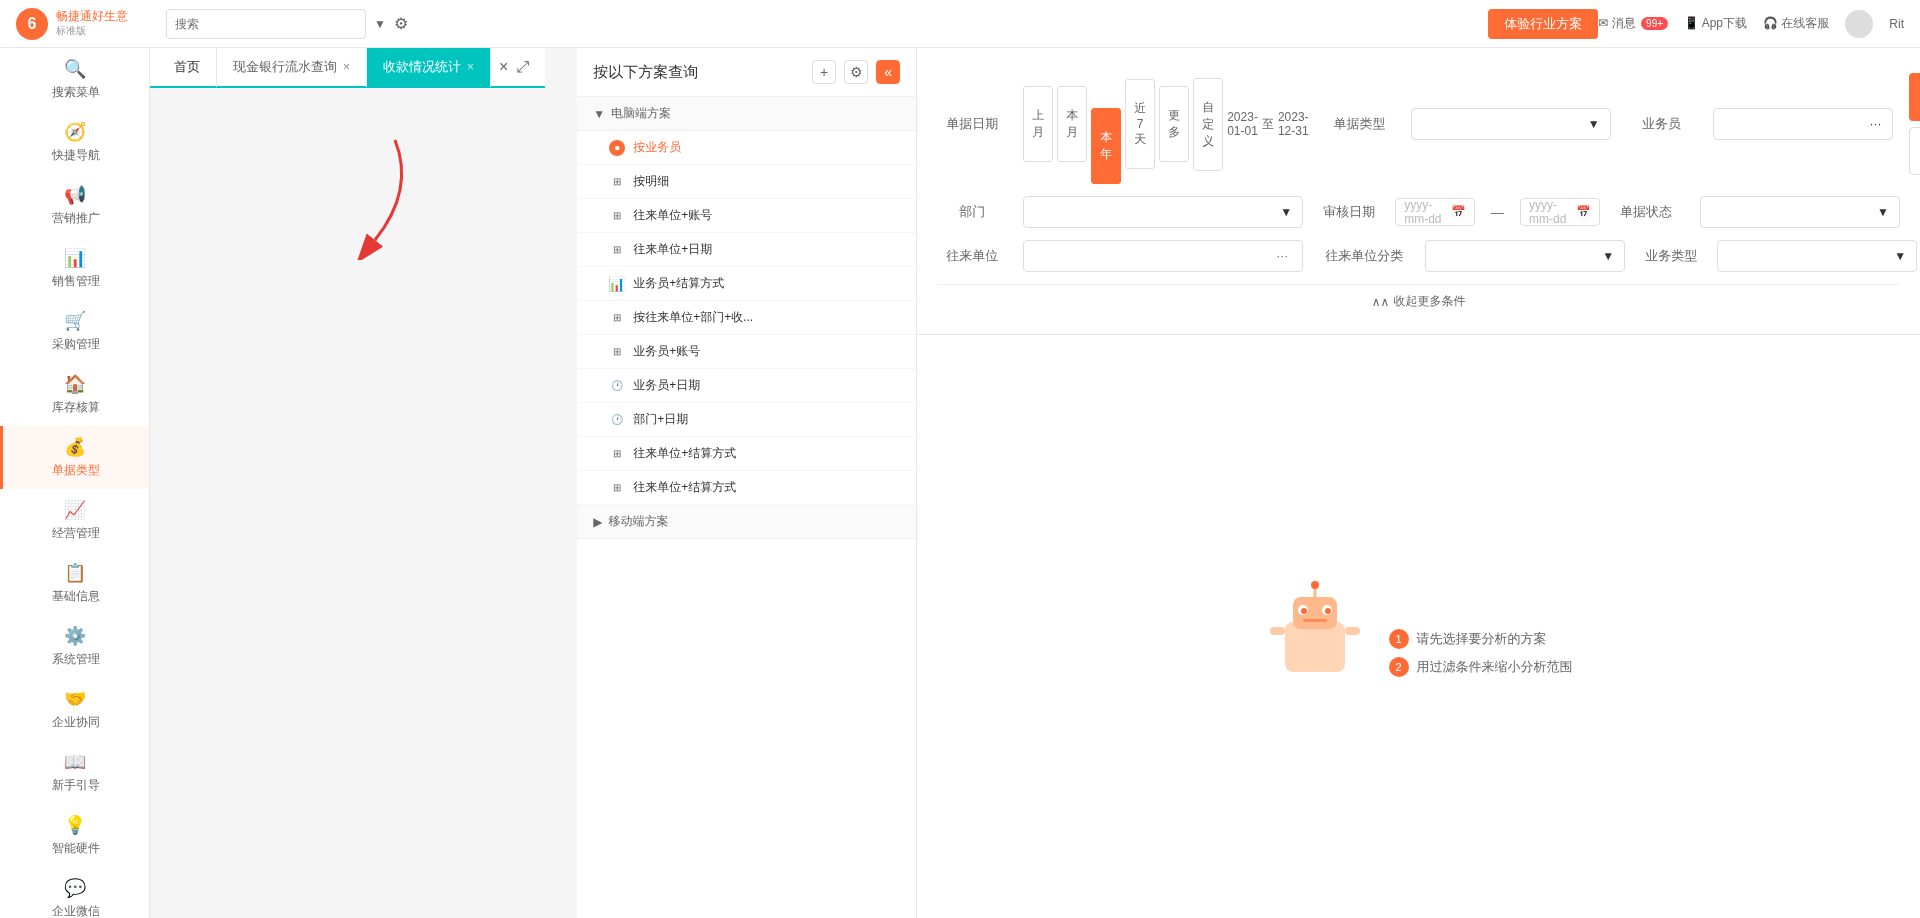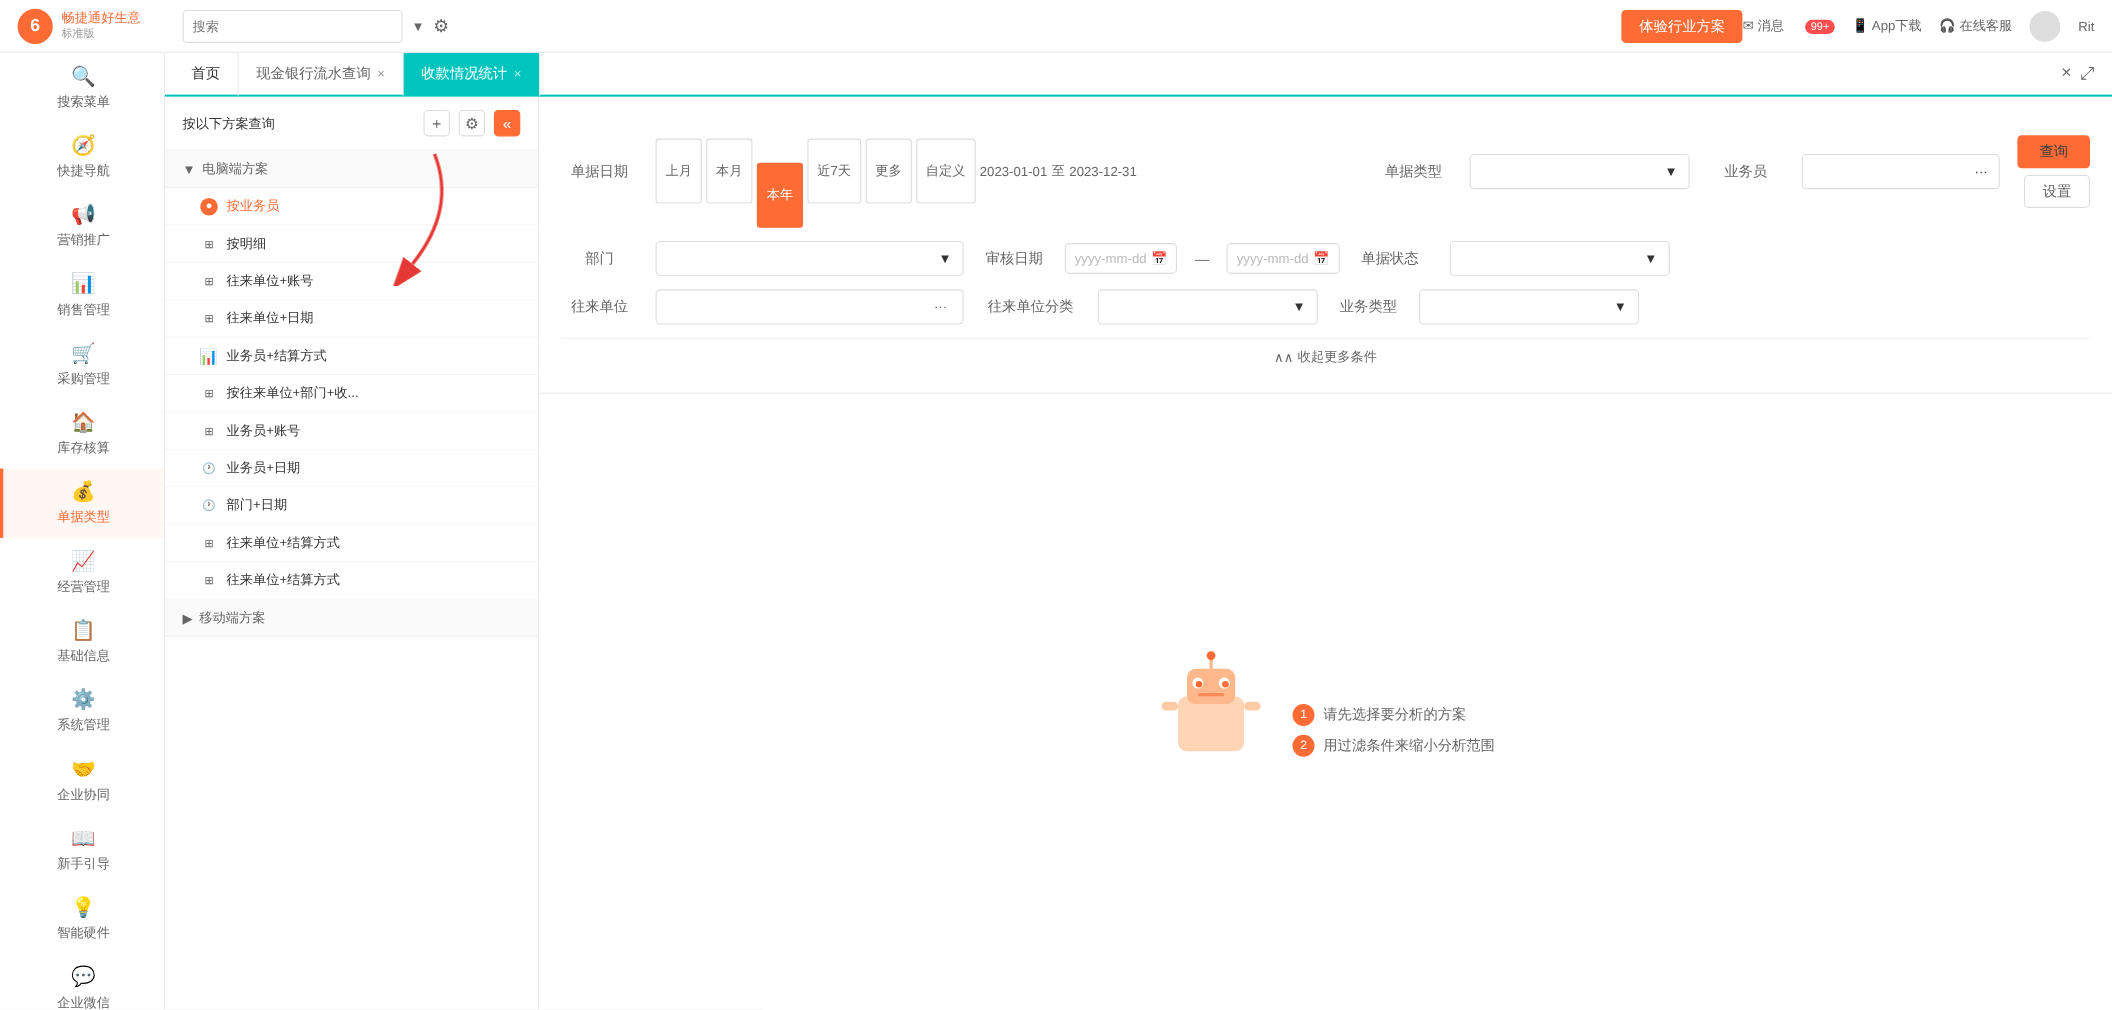--- a/index.html
+++ b/index.html
@@ -85,7 +85,7 @@
       border-radius: 10px;
       font-size: 10px;
       padding: 1px 5px;
-      margin-left: 16px;
+      margin-left: 2px;
     }
     .user-avatar {
       width: 28px;

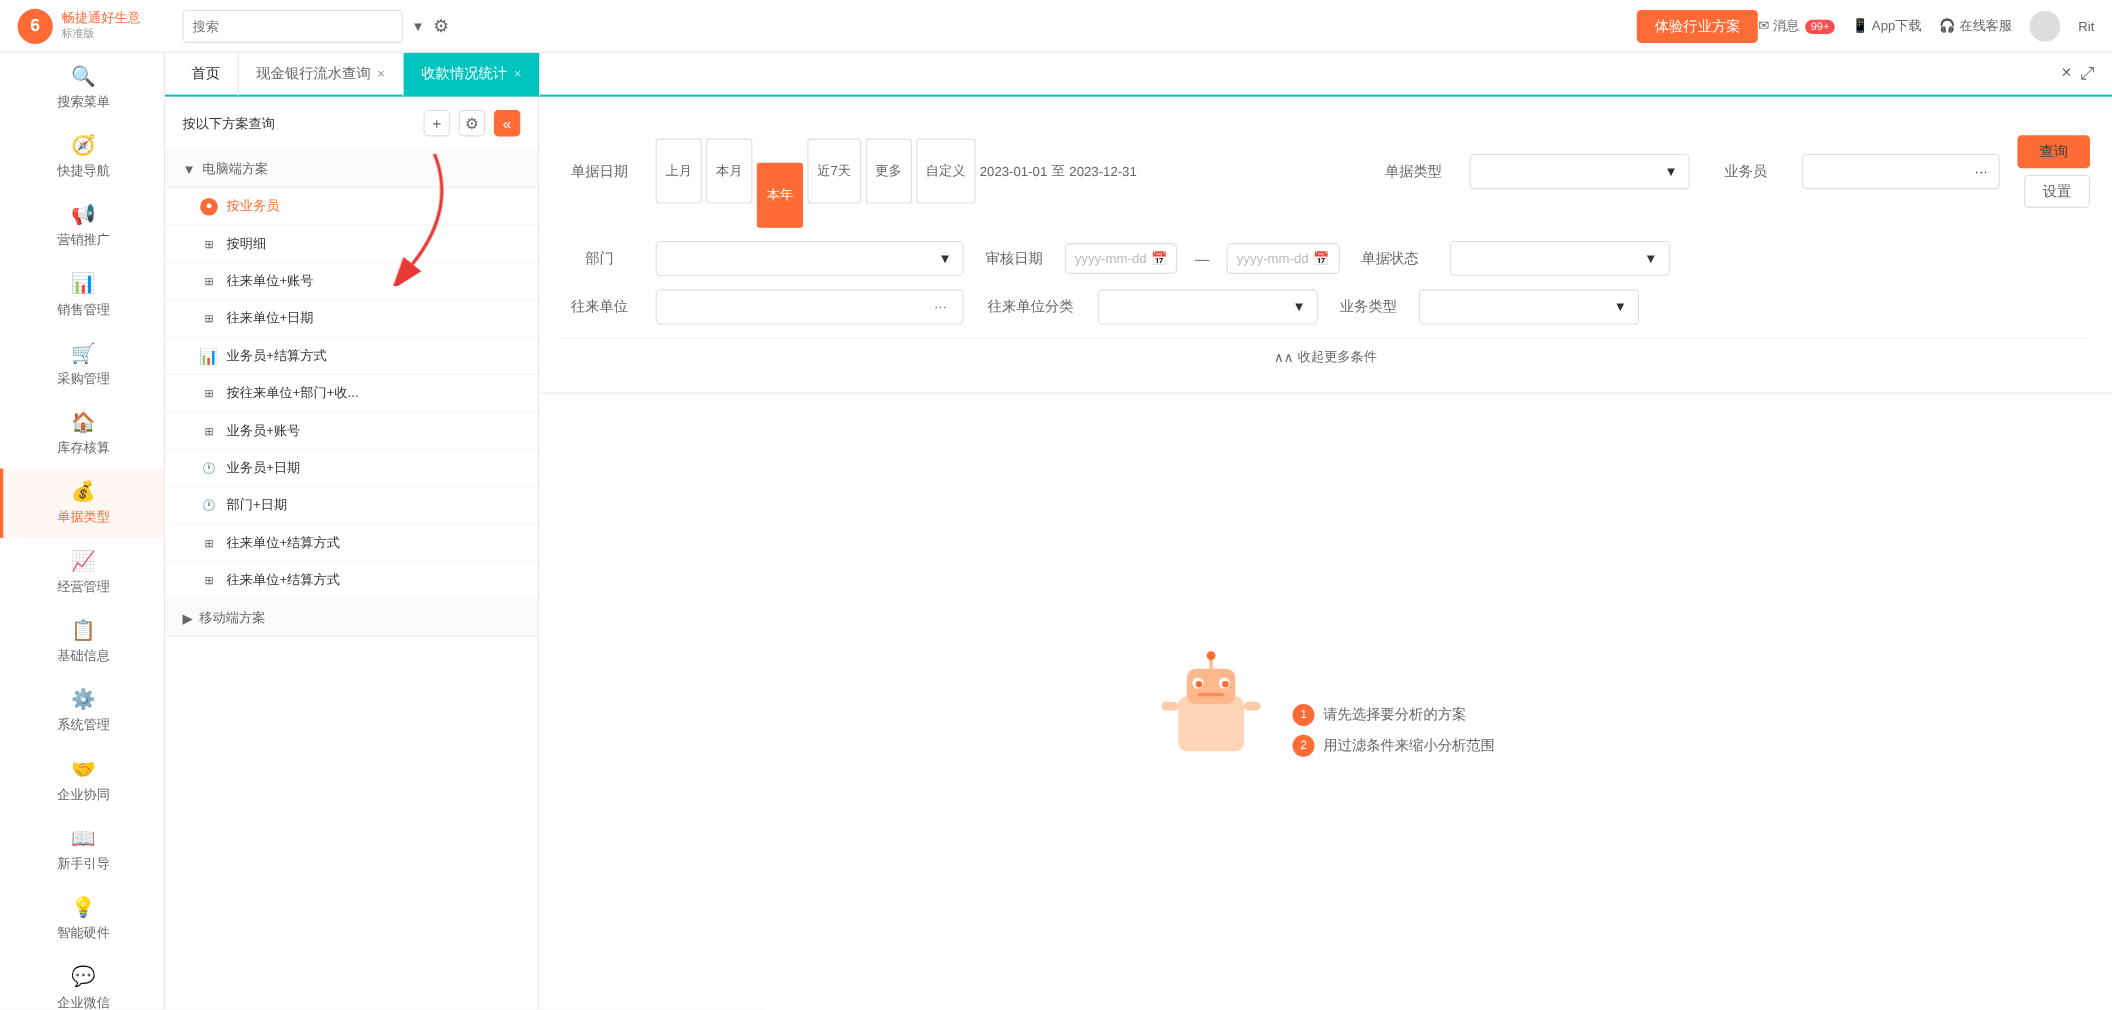--- a/index.html
+++ b/index.html
@@ -128,8 +128,9 @@
     .content-area {
       flex: 1;
       display: flex;
-      flex-direction: column;
+      flex-direction: row;
       overflow: hidden;
+      gap: 32px;
     }
 
     

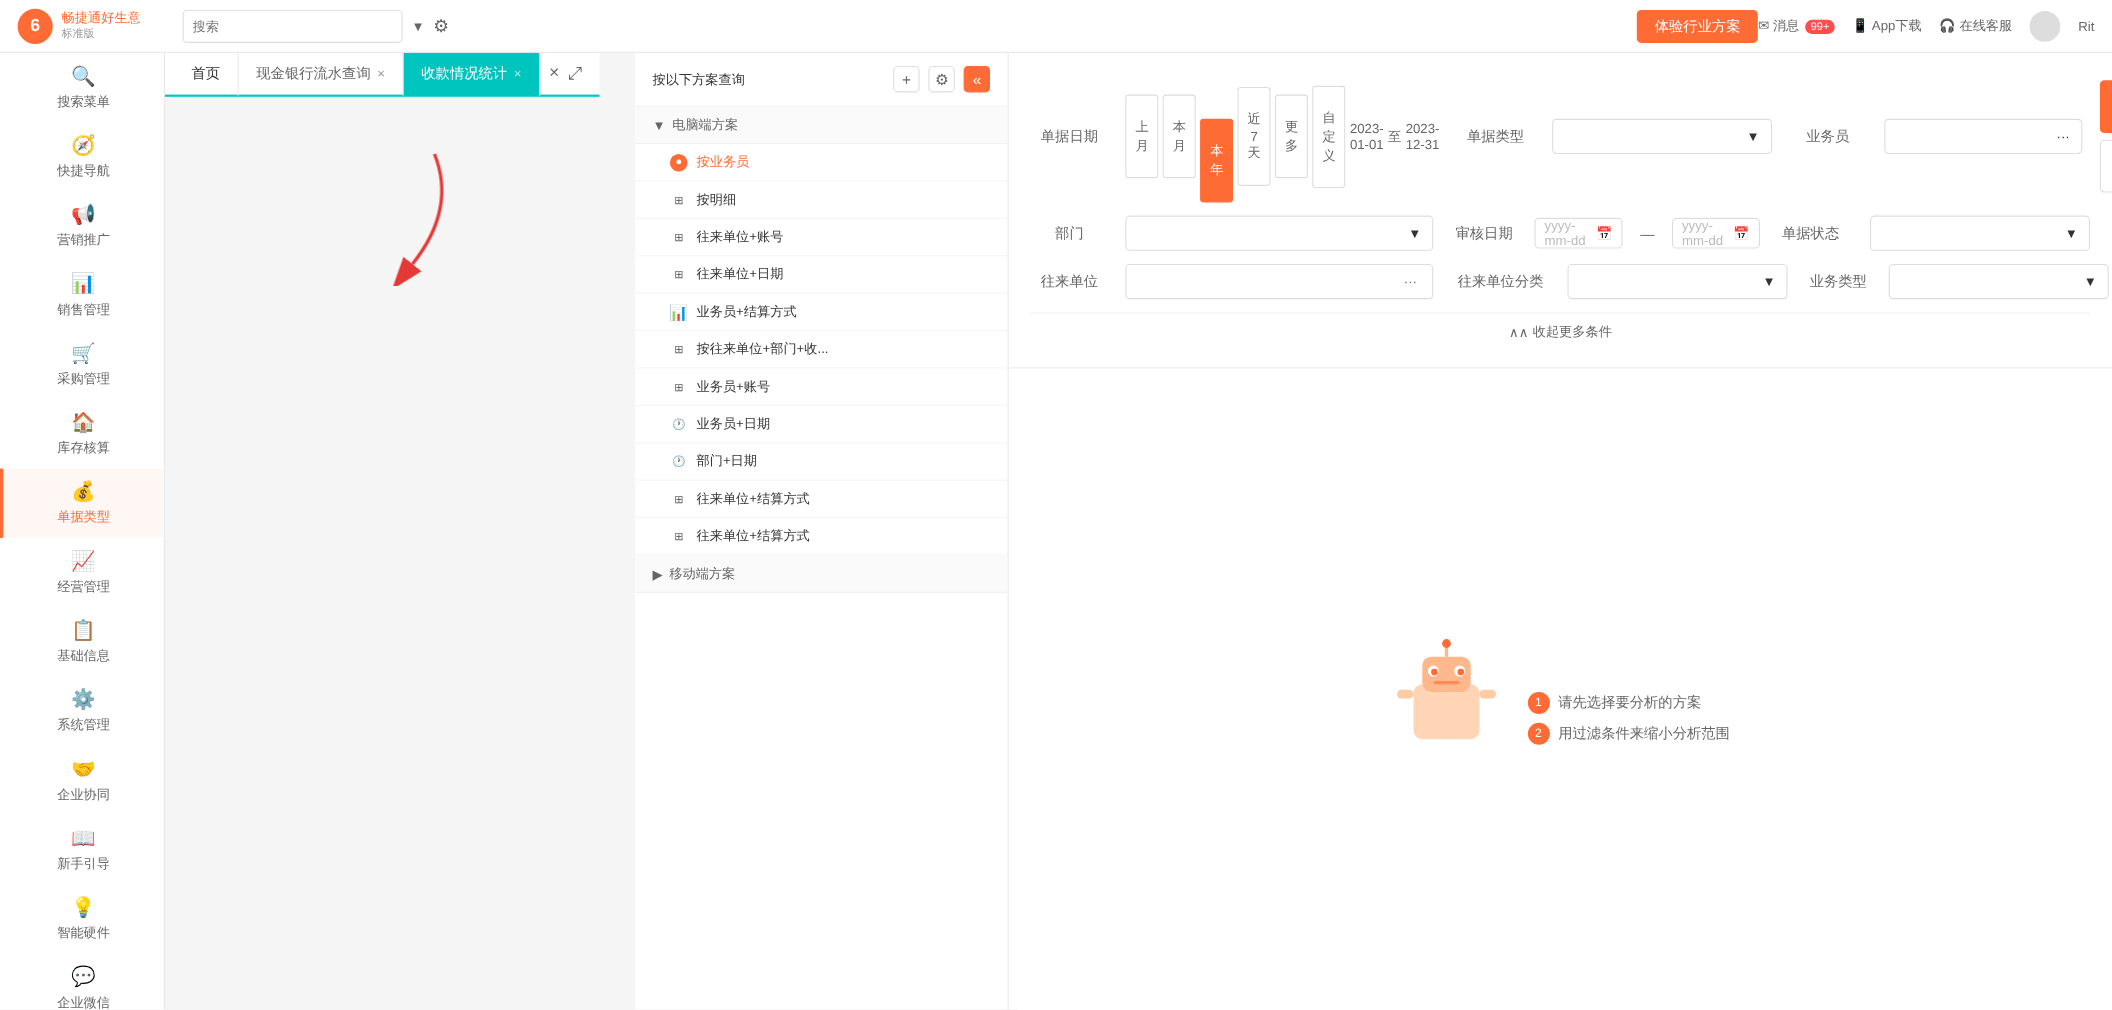--- a/index.html
+++ b/index.html
@@ -241,7 +241,7 @@
       border-bottom: 1px solid #f0f0f0;
       gap: 8px;
     }
-    .left-panel-title { font-size: 12px; color: #333; flex: 1; }
+    .left-panel-title { font-size: 15px; color: #333; flex: 1; }
     .panel-btn {
       width: 24px;
       height: 24px;

